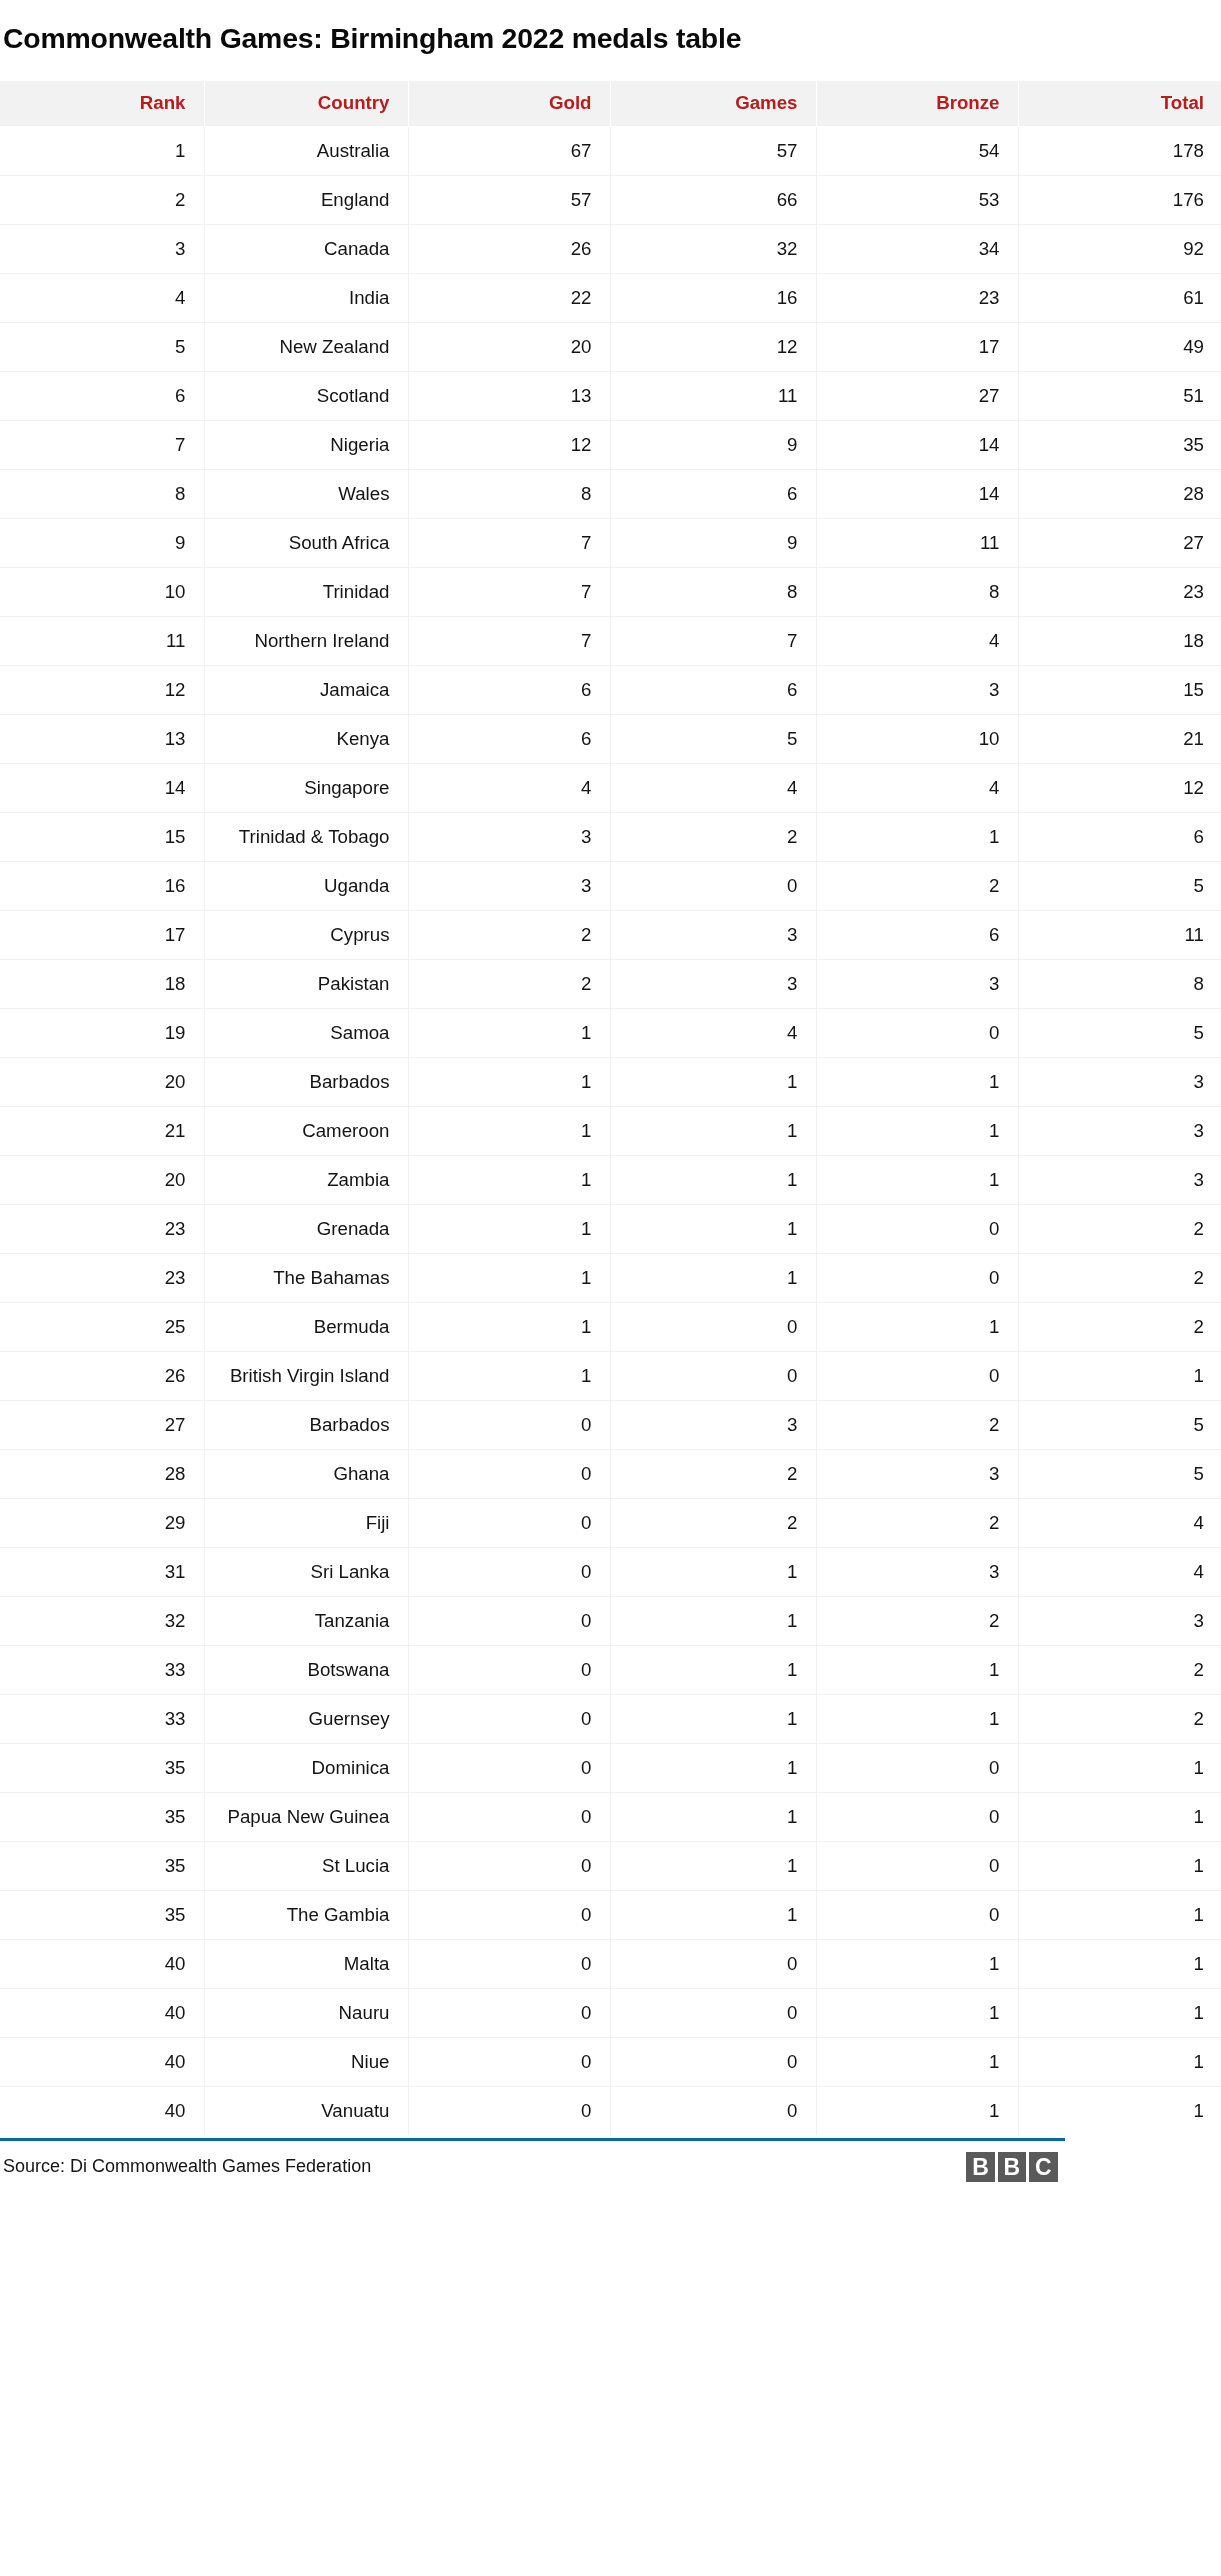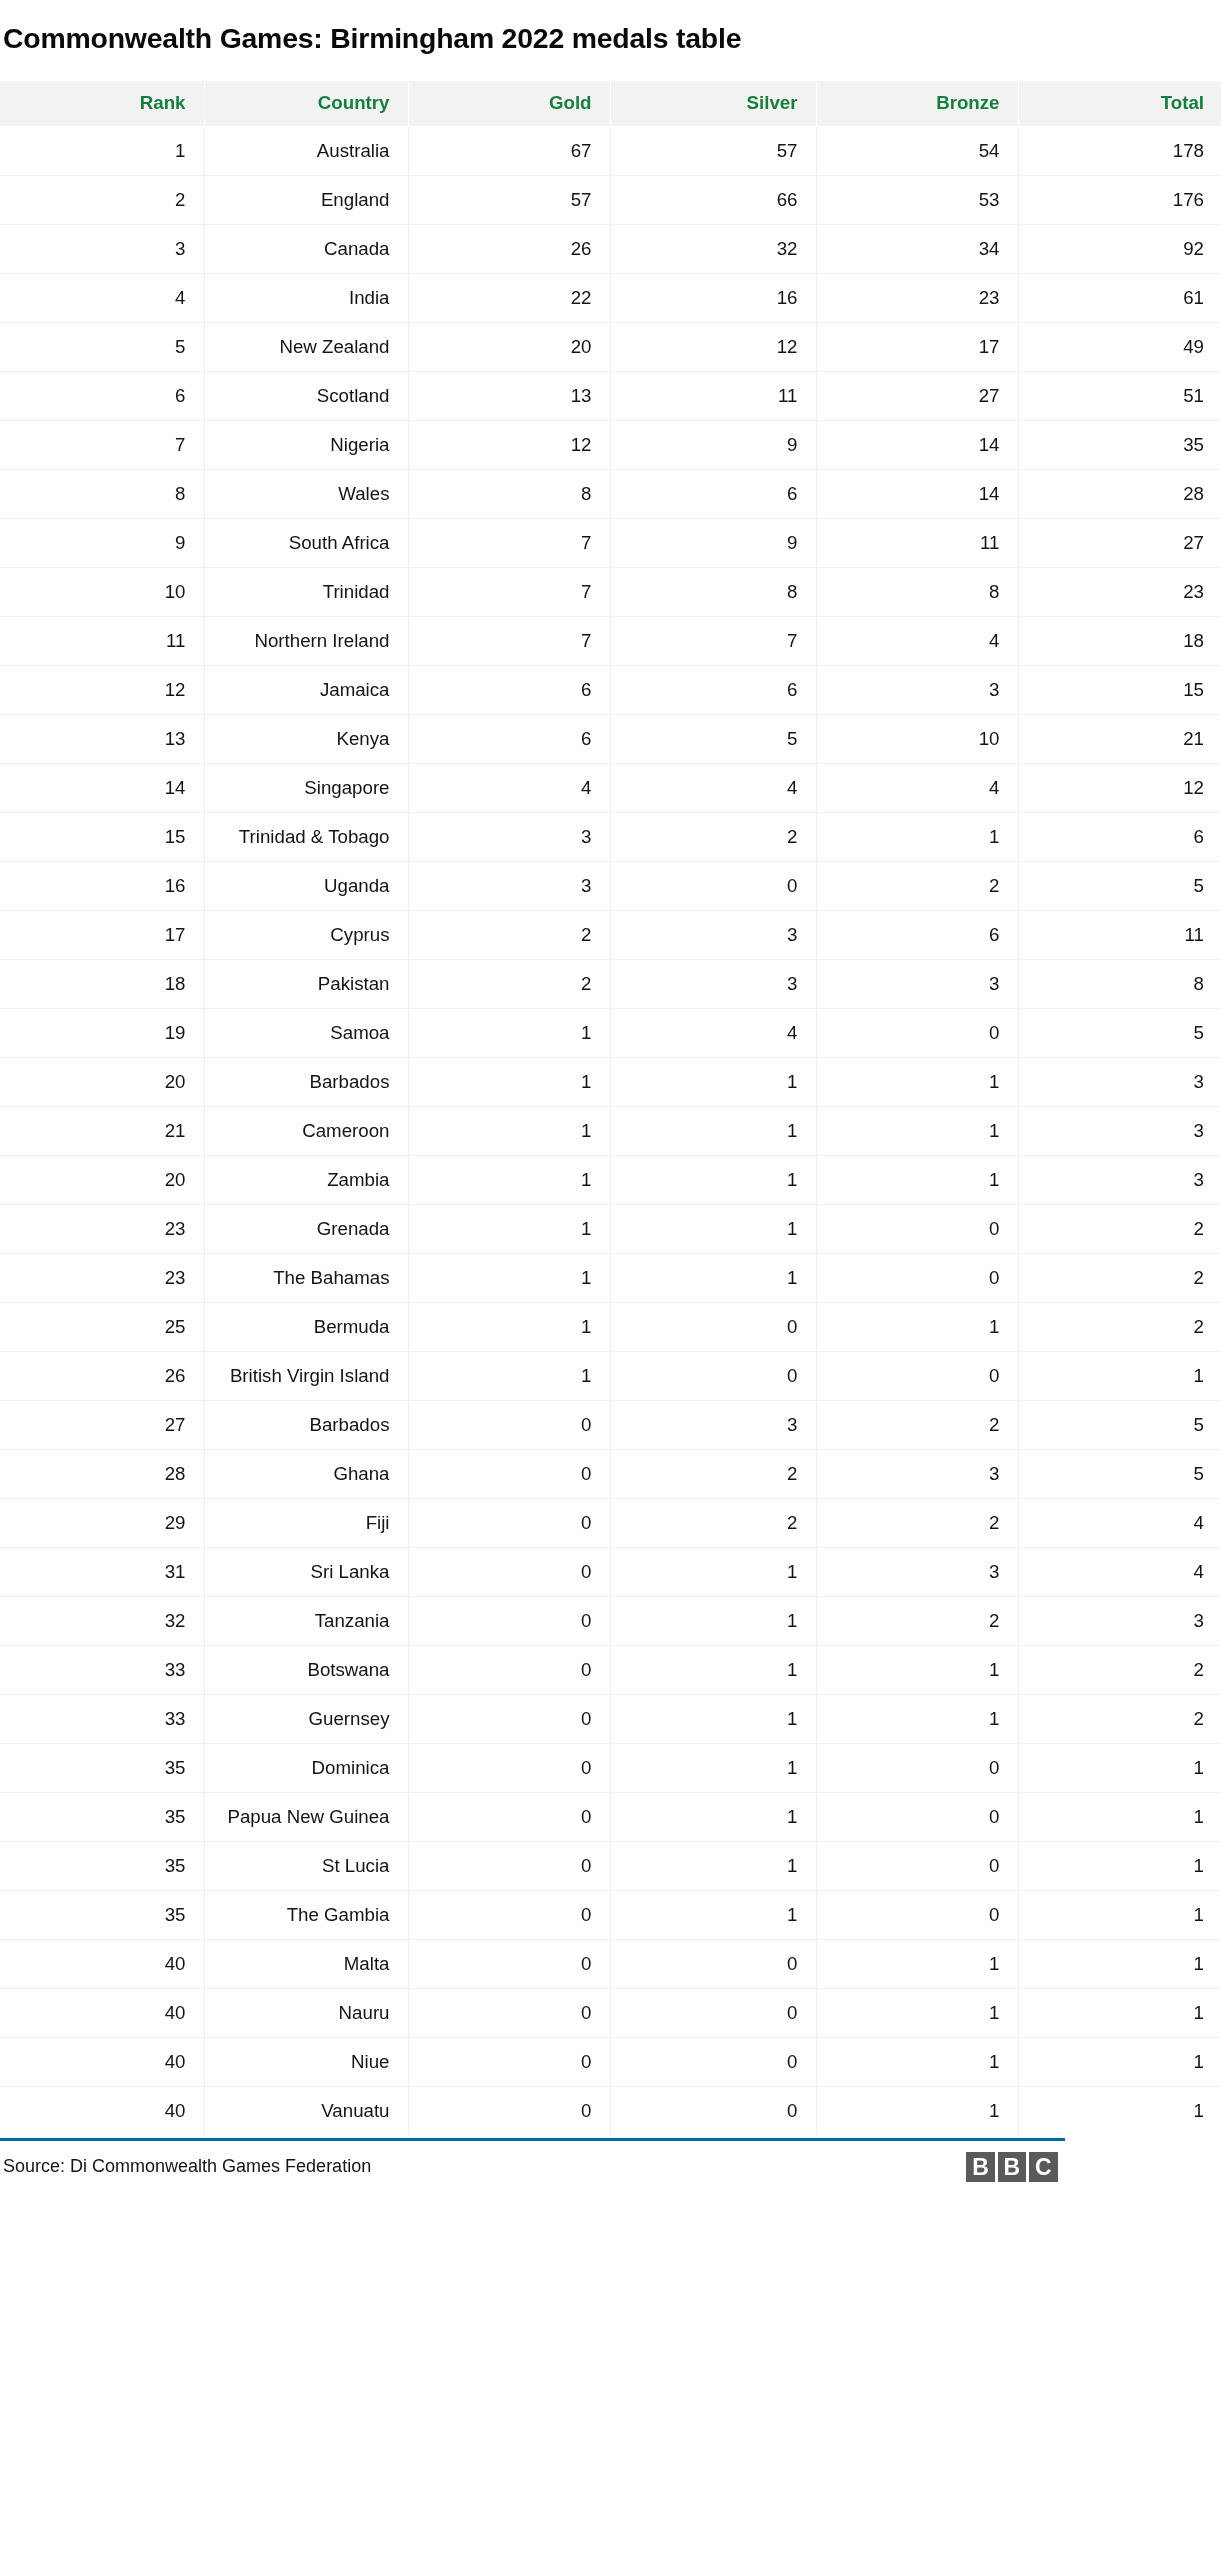--- a/index.html
+++ b/index.html
@@ -53,7 +53,7 @@
     background: #f2f2f2;
     font-weight: bold;
     font-size: 18.7px;
-    color: #15803d;
+    color: #b91c1c;
     padding: 11.2px 18px 11.2px 15px;
     border-right: 1.5px solid #ffffff;
     border-bottom: 1.5px solid #ffffff;

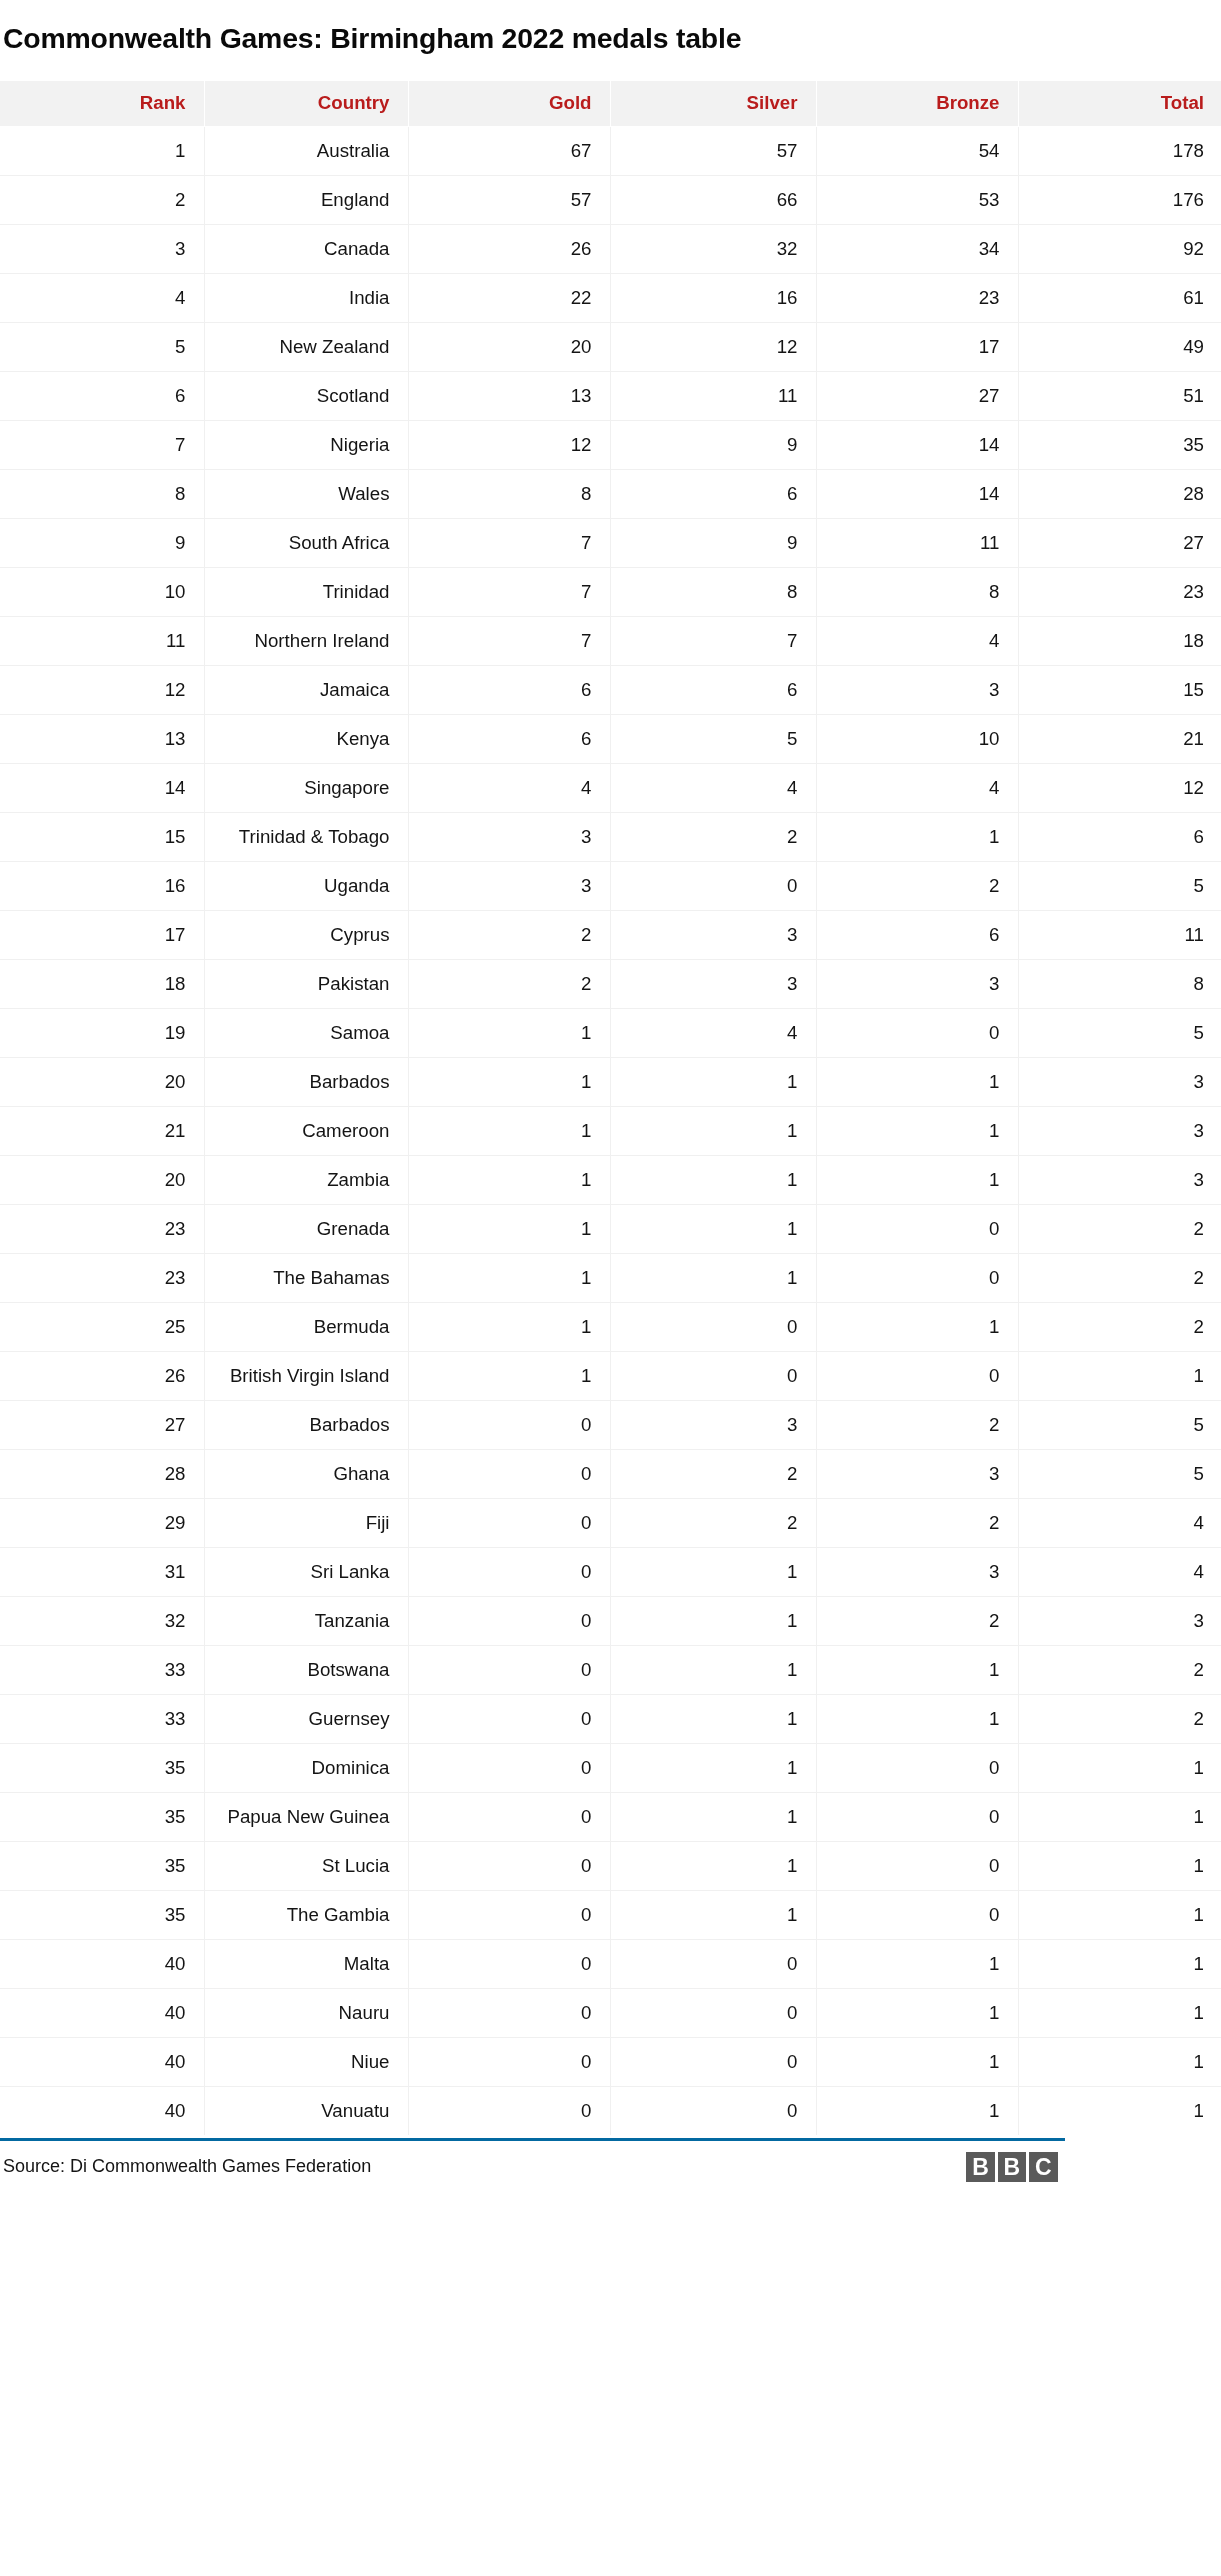--- a/index.html
+++ b/index.html
@@ -135,7 +135,7 @@
         <th class="ta-right">Rank</th>
         <th class="ta-left">Country</th>
         <th class="ta-right">Gold</th>
-        <th class="ta-right">Silver</th>
+        <th class="ta-right">Games</th>
         <th class="ta-right">Bronze</th>
         <th class="ta-right">Total</th>
       </tr>

